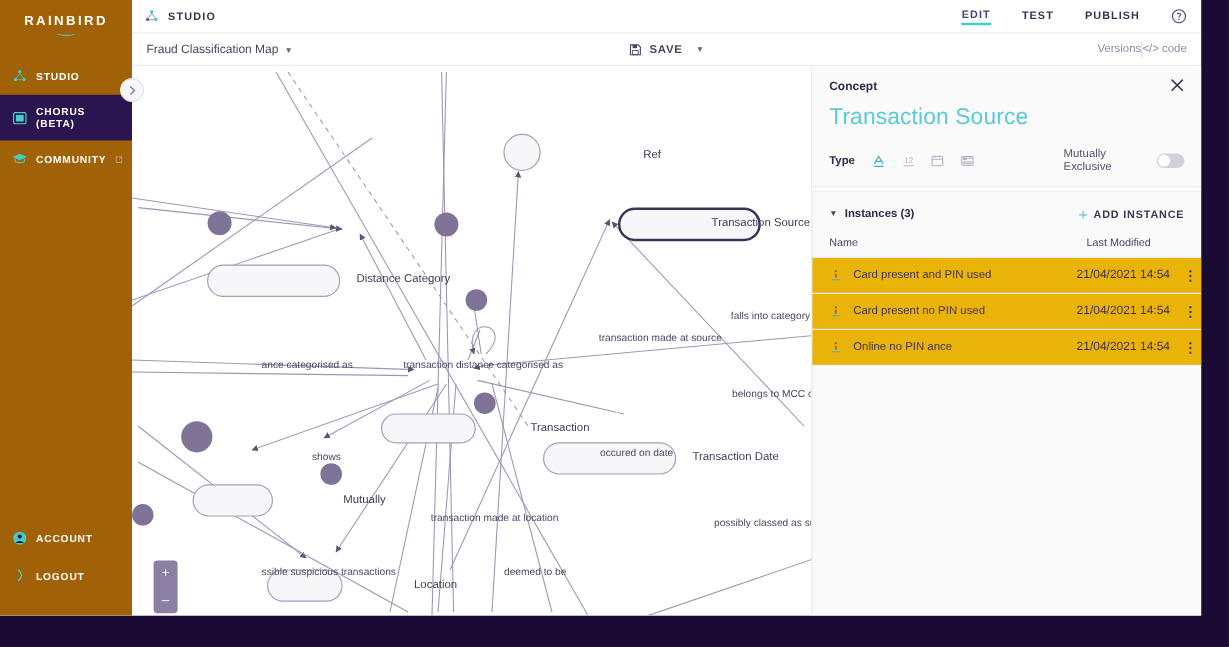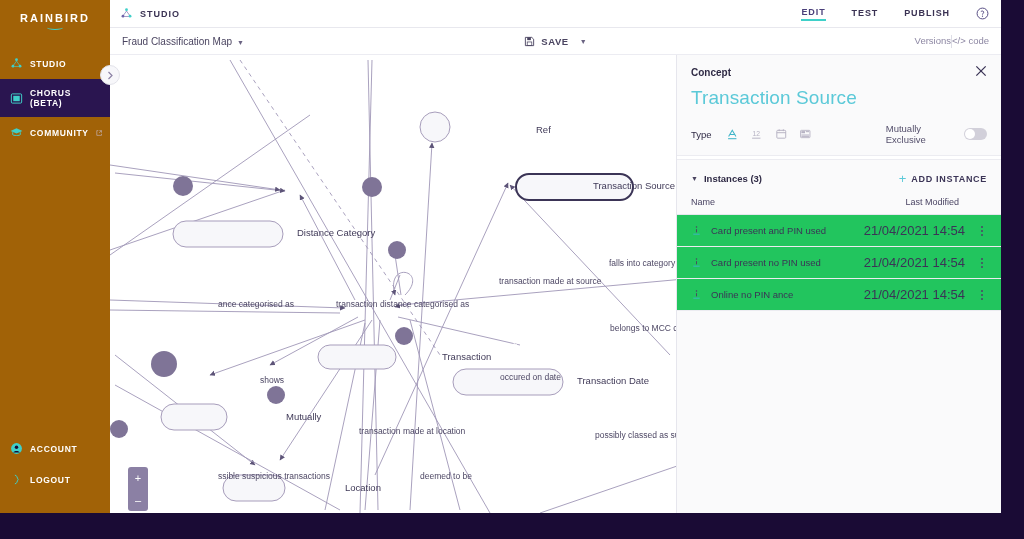--- a/index.html
+++ b/index.html
@@ -154,7 +154,7 @@
     display: flex; align-items: center;
     margin-top: 14px; gap: 12px;
   }
-  .type-label { font-size: 9.5px; font-weight: normal; color: #2f2a45; margin-right: 2px; }
+  .type-label { font-size: 9.5px; font-weight: bold; color: #2f2a45; margin-right: 2px; }
   .type-ico { width: 14px; height: 14px; cursor: pointer; }
   .mx-wrap { margin-left: 62px; display: flex; align-items: center; gap: 9px; }
   .mx-label { font-size: 9.5px; color: #55506c; }

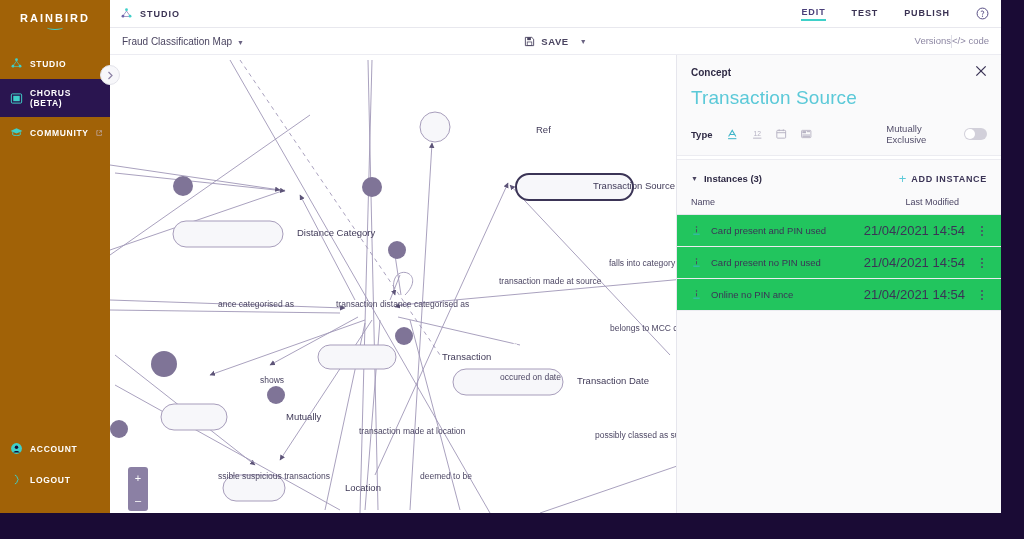--- a/index.html
+++ b/index.html
@@ -188,9 +188,9 @@
 
   .inst-row {
     display: flex; align-items: center;
-    padding: 8px 12px 8px 14px;
+    padding: 8px 2px 8px 14px;
     border-bottom: 1px solid #ececf1;
-    background: #22c55e; cursor: pointer;
+    background: #eab308; cursor: pointer;
   }
   .inst-ico { width: 11px; height: 13px; margin-right: 9px; flex: 0 0 11px; }
   .inst-name { font-size: 9.5px; color: #3b3456; }

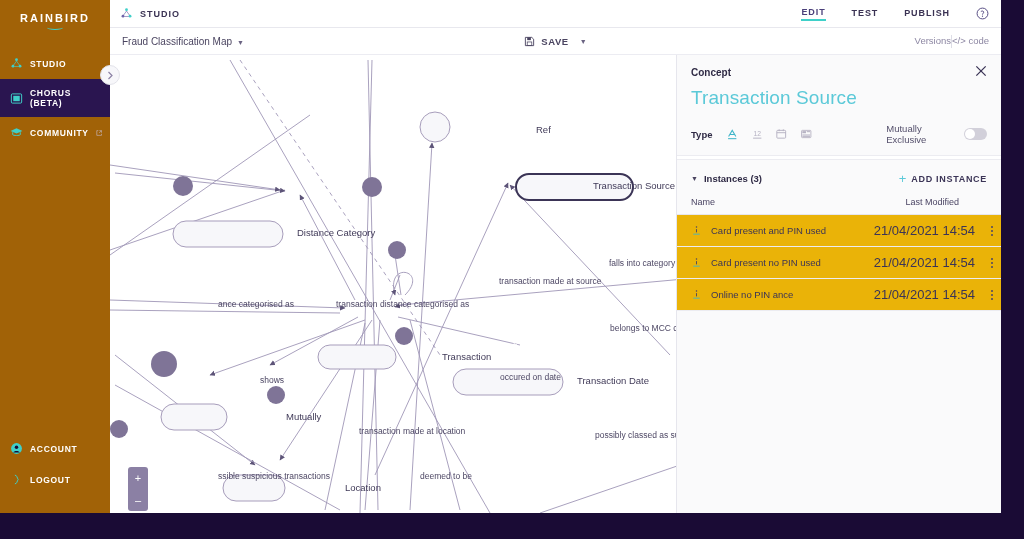--- a/index.html
+++ b/index.html
@@ -194,7 +194,7 @@
   }
   .inst-ico { width: 11px; height: 13px; margin-right: 9px; flex: 0 0 11px; }
   .inst-name { font-size: 9.5px; color: #3b3456; }
-  .inst-date { margin-left: auto; font-size: 13px; color: #3b3456; }
+  .inst-date { margin-left: auto; font-size: 10px; color: #3b3456; }
   .kebab { width: 14px; margin-left: 10px; display:flex; flex-direction:column; align-items:center; gap:2px; cursor:pointer; }
   .kebab i { width: 2px; height: 2px; background: #4b4564; border-radius: 50%; display:block; }
 </style>

